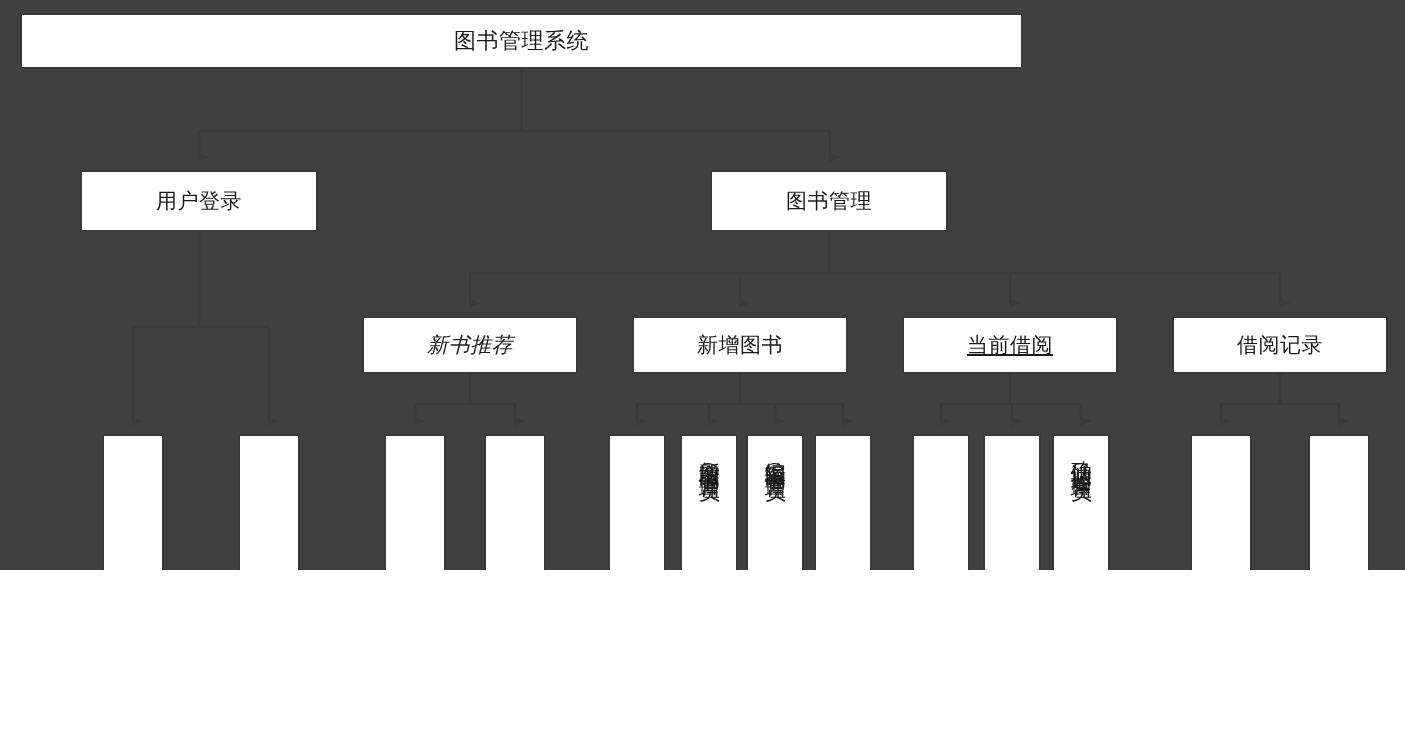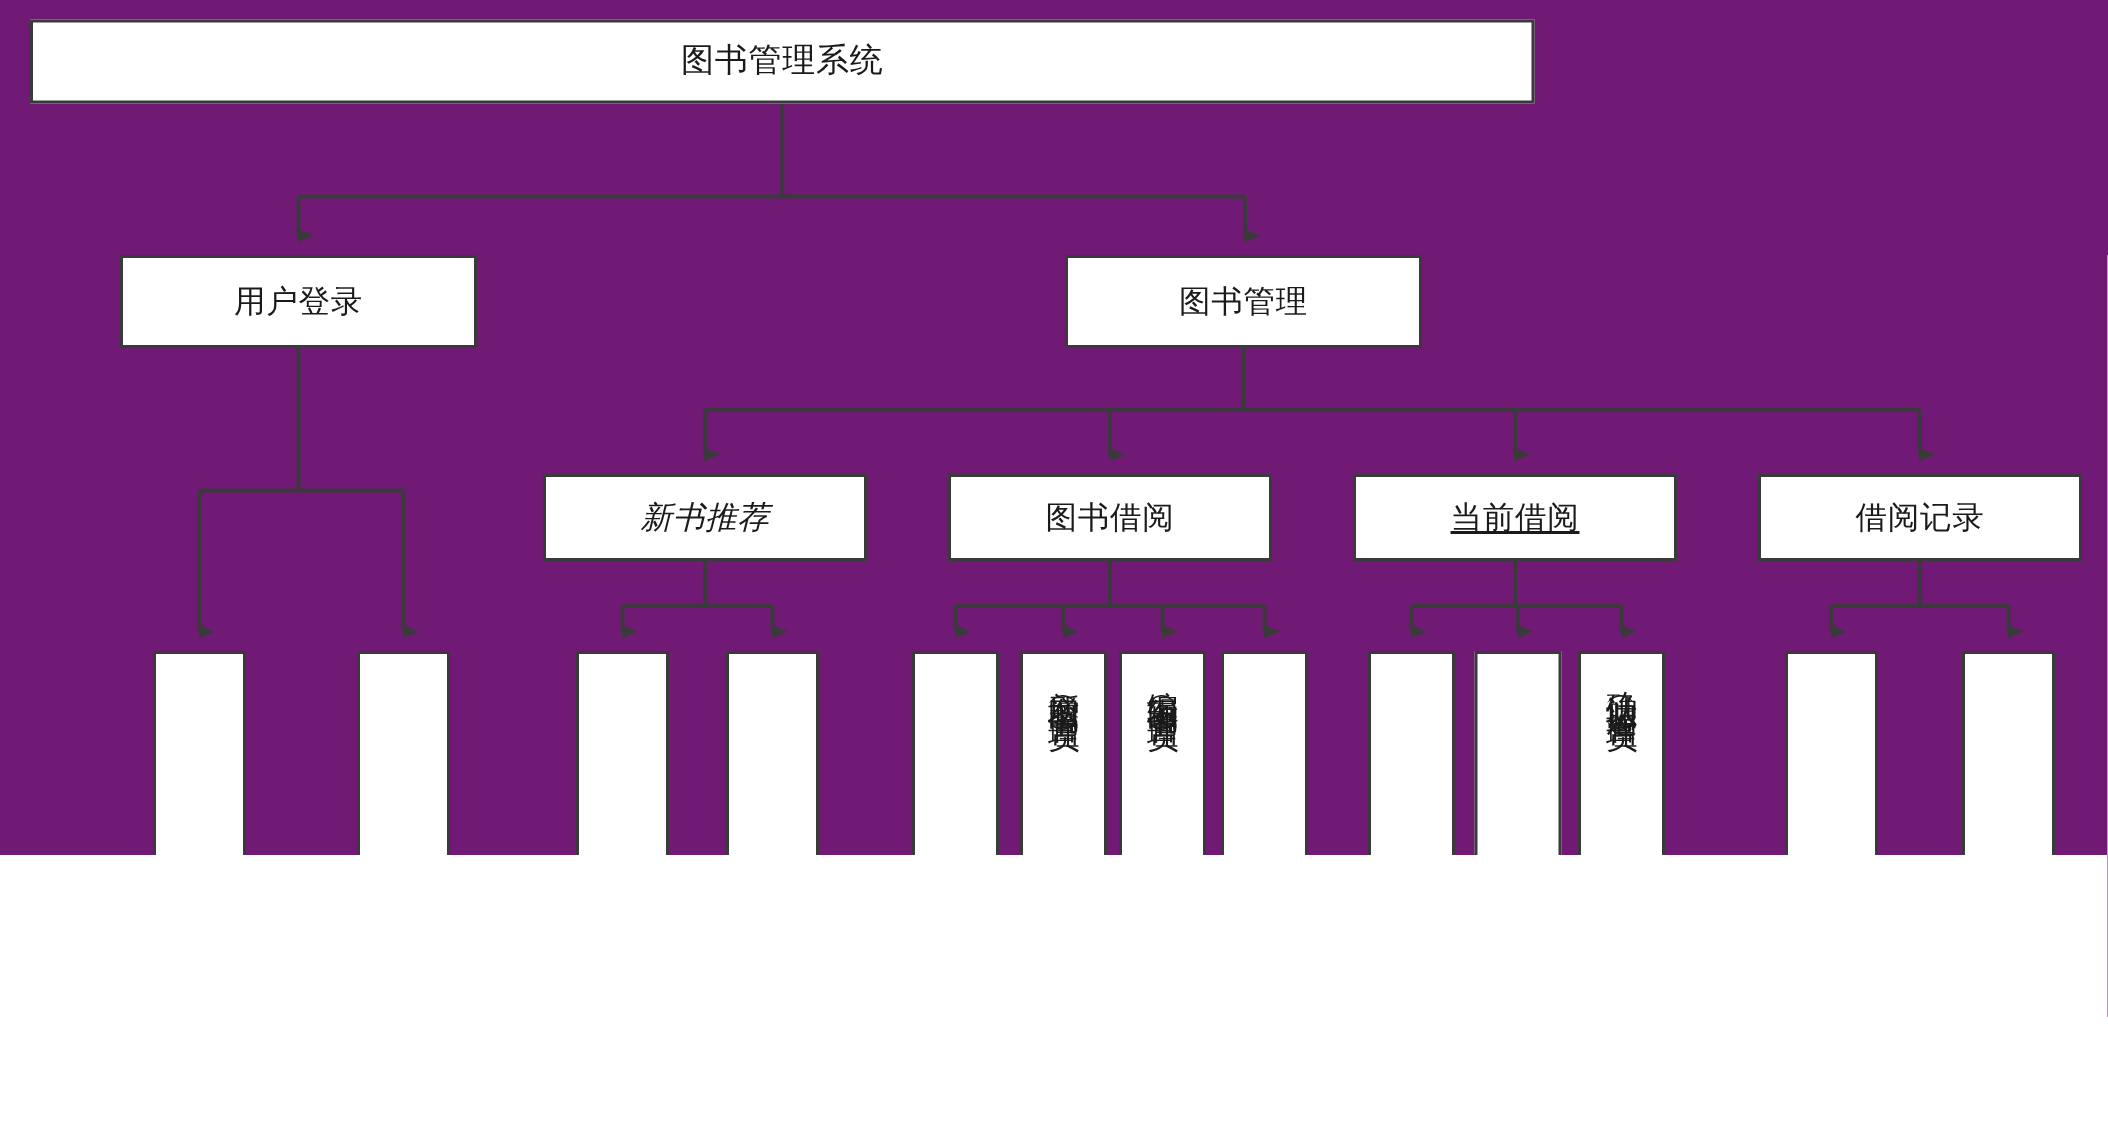--- a/index.html
+++ b/index.html
@@ -14,7 +14,7 @@
     position: relative;
     width: 1405px;
     height: 570px;
-    background: #701a75;
+    background: #404040;
     overflow: hidden;
   }
   #wires {

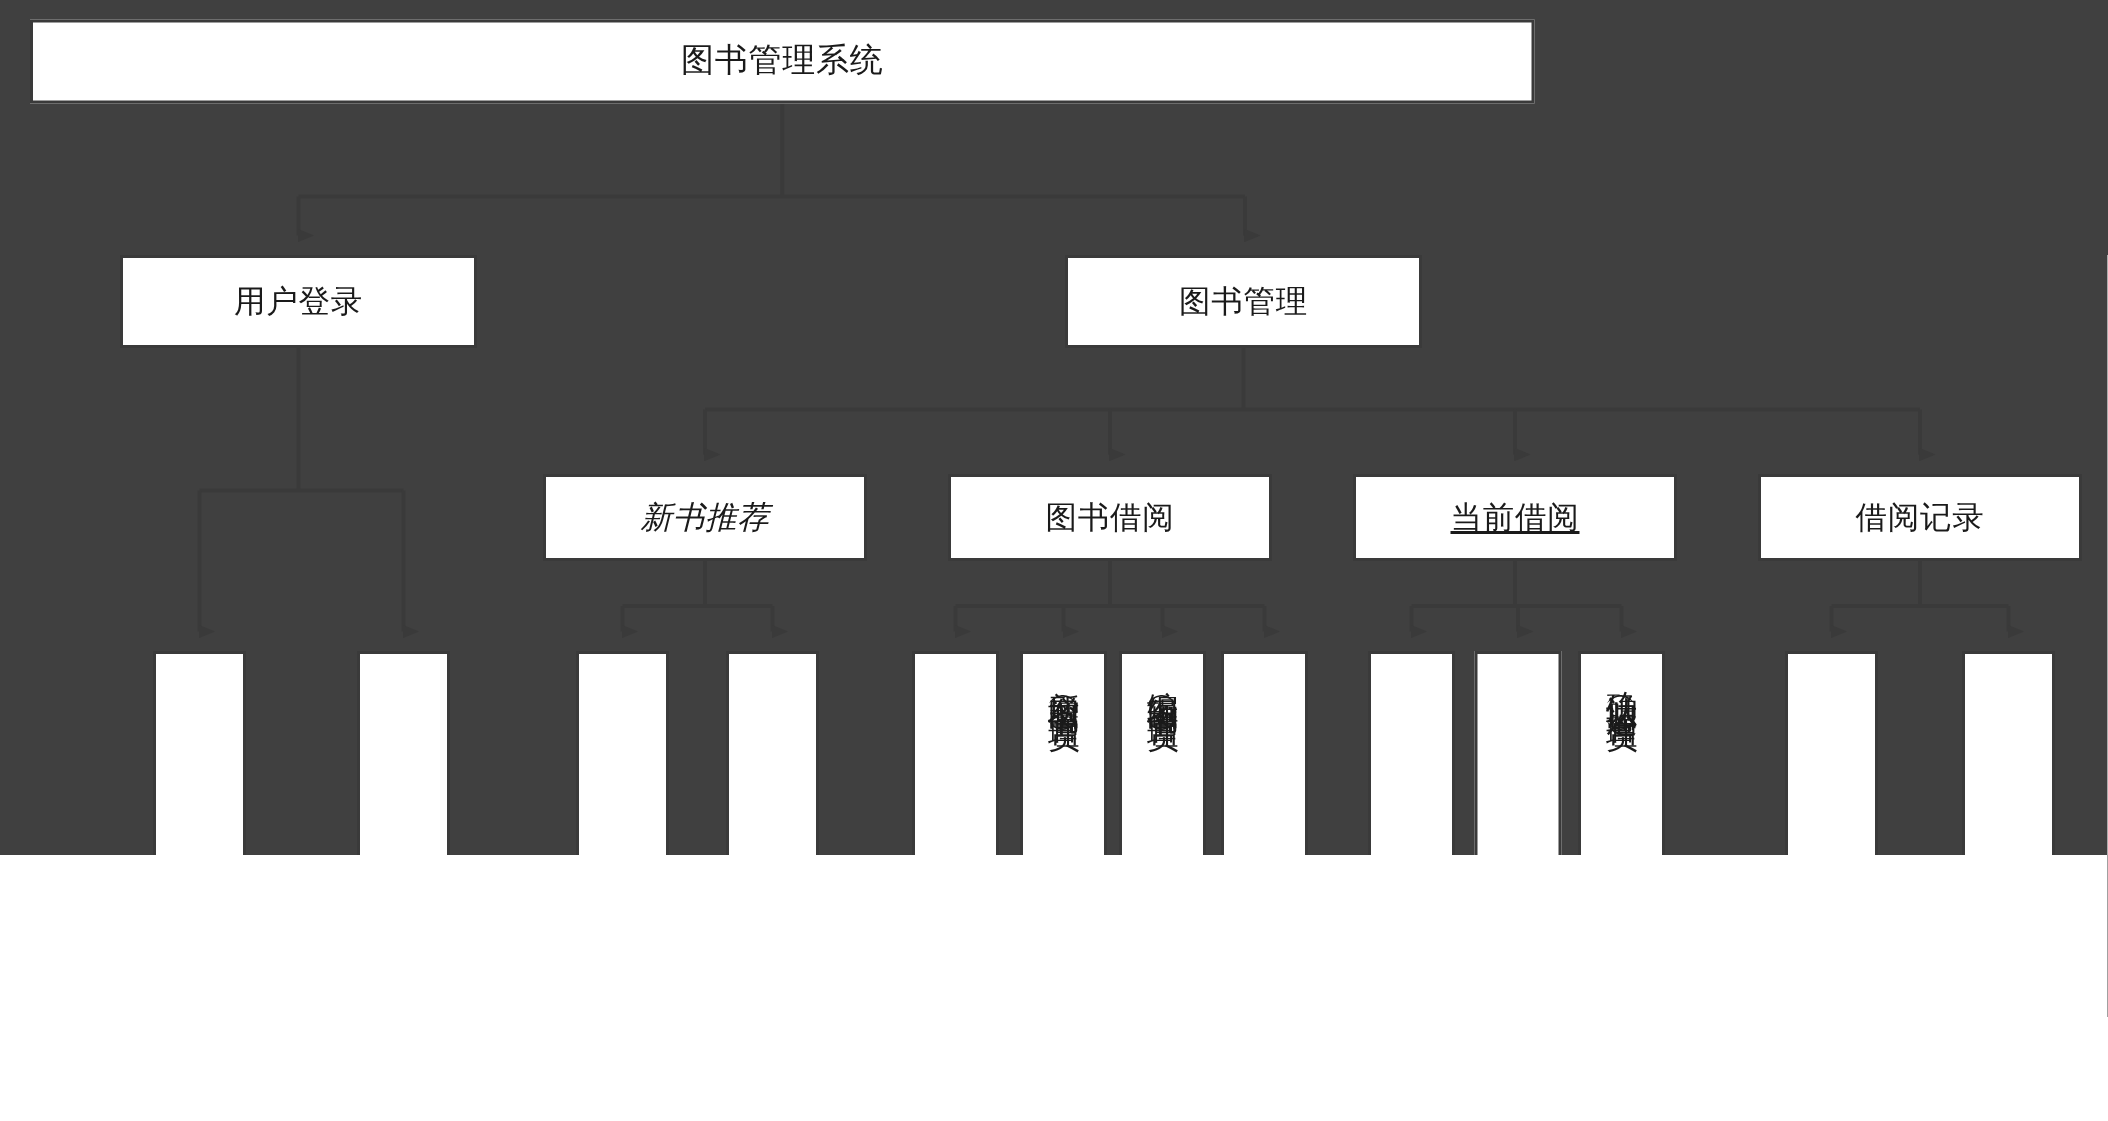--- a/index.html
+++ b/index.html
@@ -143,7 +143,7 @@
     <span class="node-label">新书推荐</span>
   </div>
   <div class="node horiz" style="left:632px; top:316px; width:216px; height:58px;">
-    <span class="node-label">图书借阅</span>
+    <span class="node-label">新增图书</span>
   </div>
   <div class="node horiz" style="left:902px; top:316px; width:216px; height:58px;text-decoration:underline;">
     <span class="node-label">当前借阅</span>

